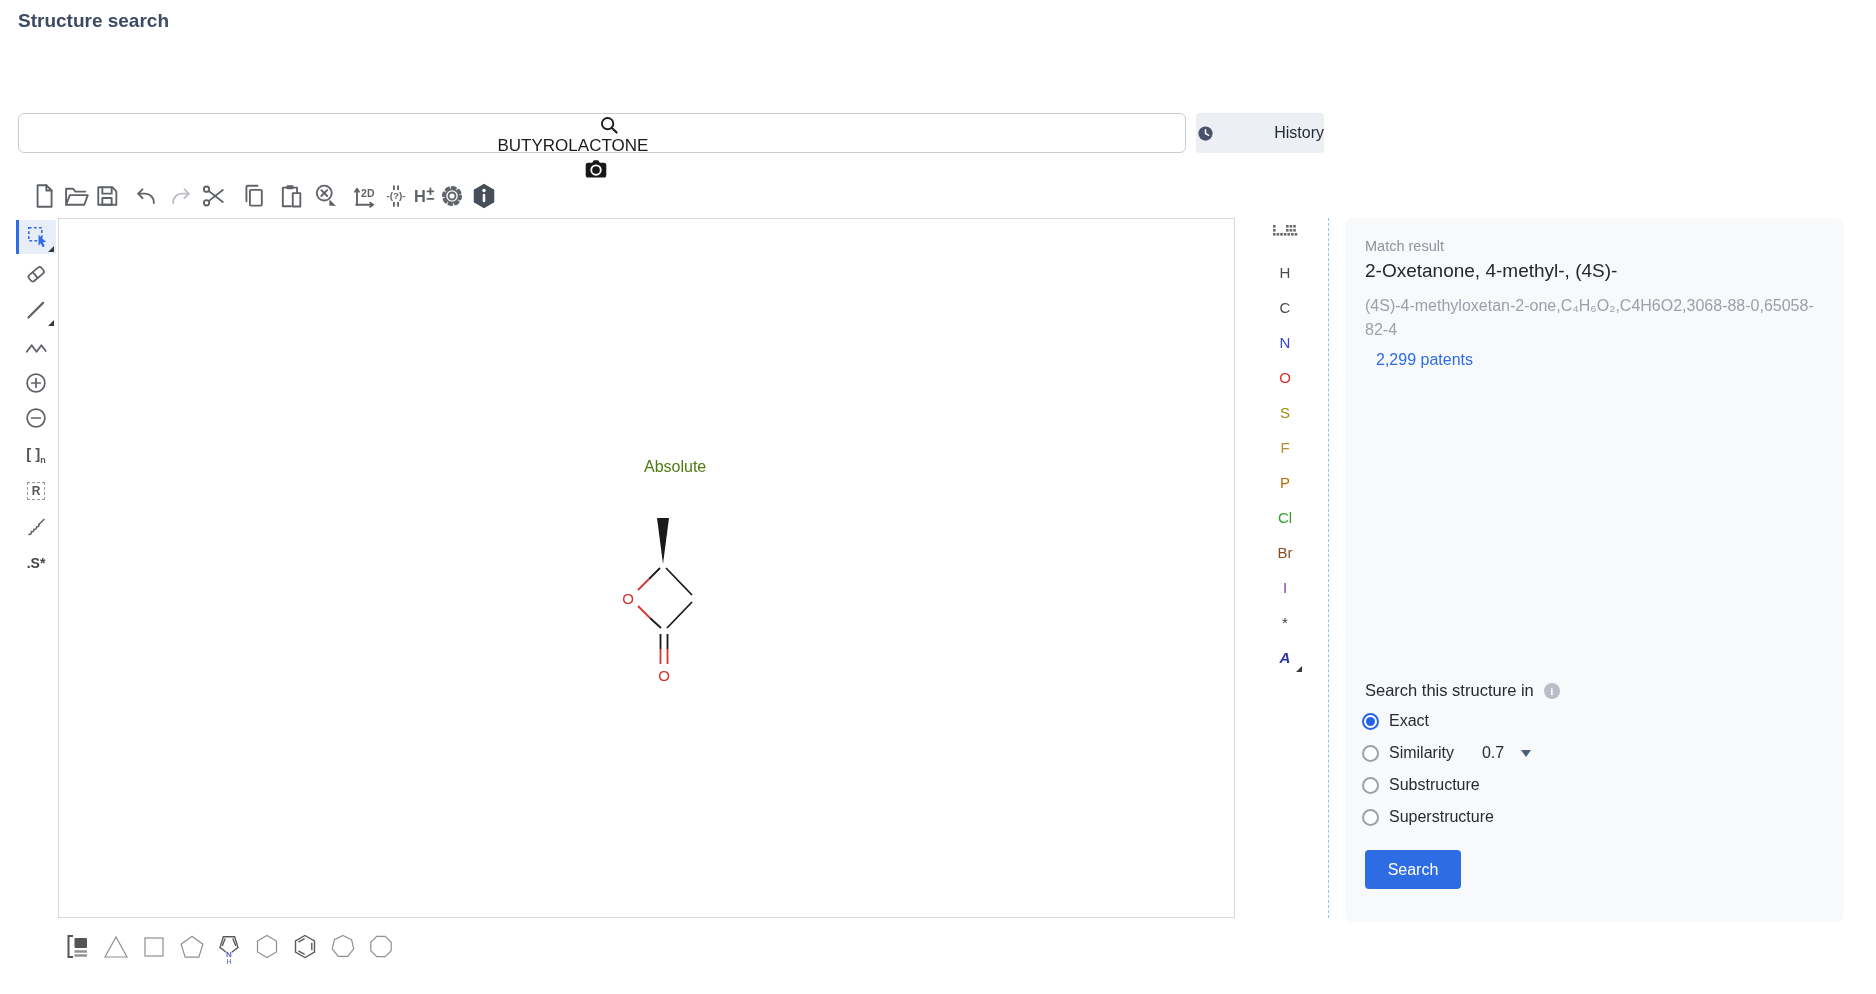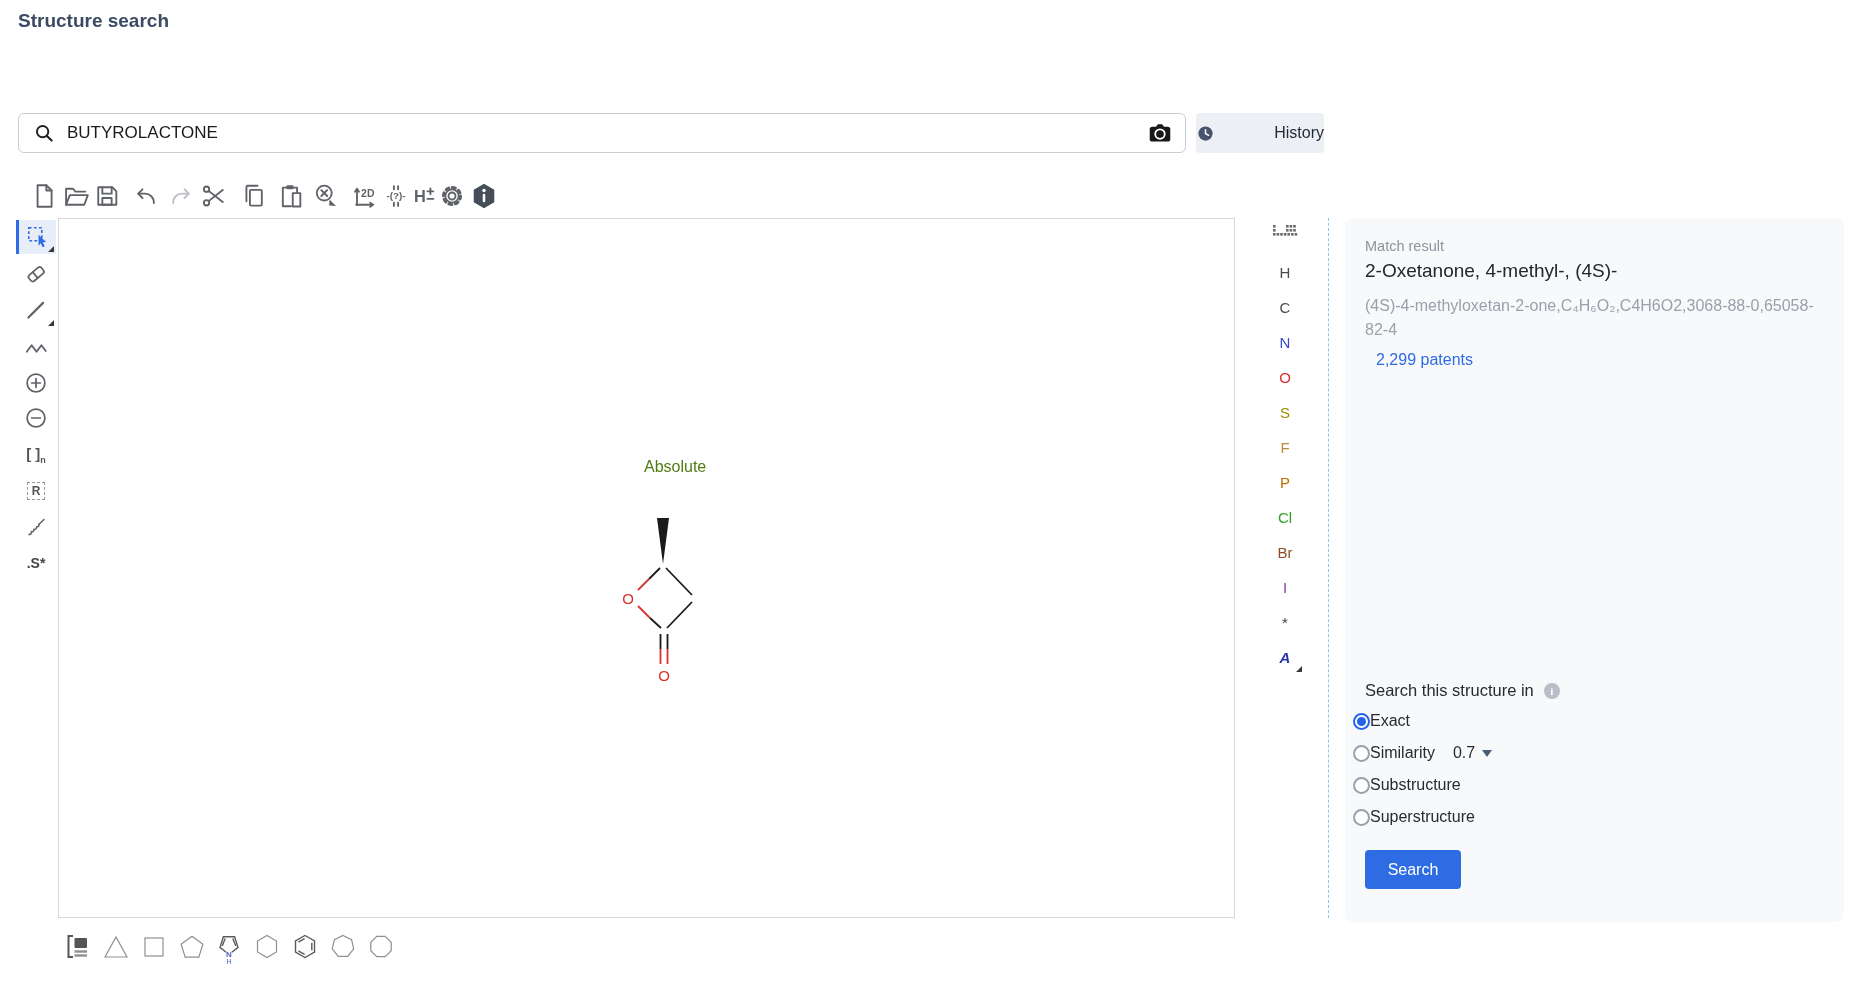--- a/index.html
+++ b/index.html
@@ -12,7 +12,7 @@
 
   
   .searchbar { position:absolute; left:18px; top:113px; width:1168px; height:40px;
-    border:1px solid #c9cdd4; border-radius:6px; background:#fff; display:flex; align-items:center; }
+    border:1px solid #c9cdd4; border-radius:6px; background:#fff; display:flex; align-items:center;flex-direction:column; }
   .searchbar .mag { margin-left:14px; flex:0 0 auto; }
   .searchbar input { flex:1; border:none; outline:none; background:transparent;
     font-family:"Liberation Sans",sans-serif; font-size:17px; color:#1b1b1b; margin-left:12px; }

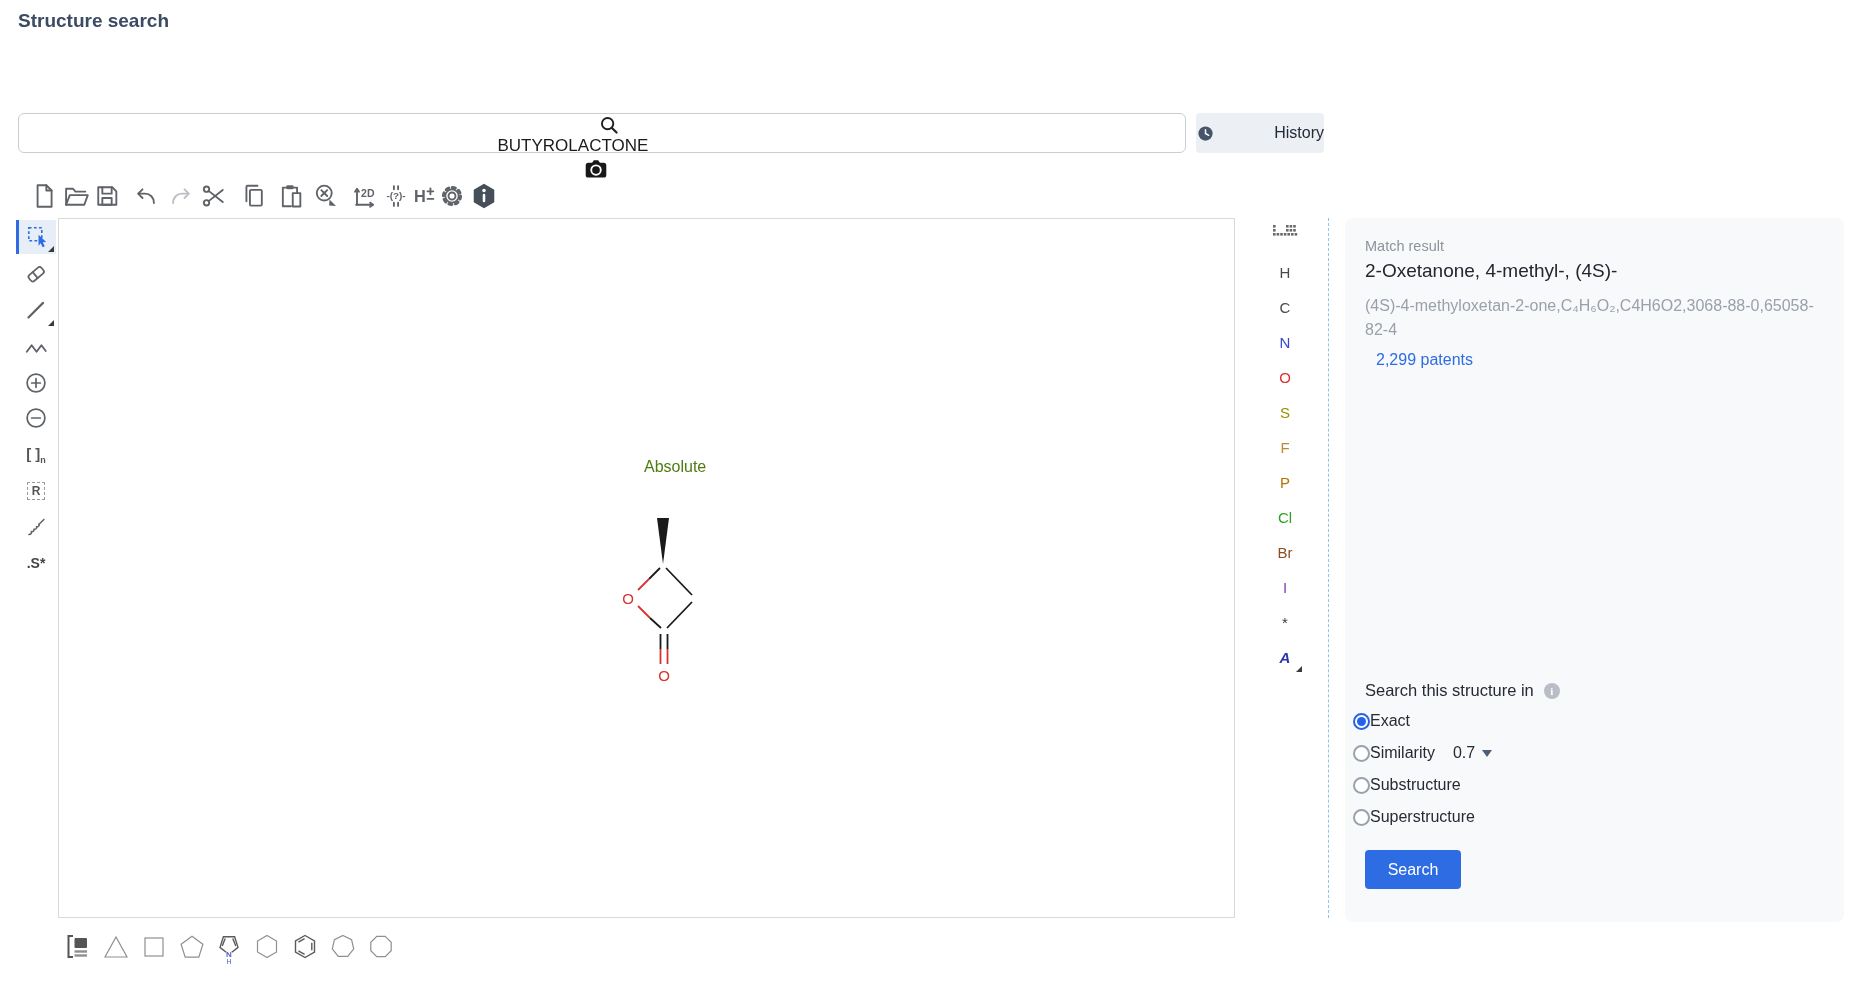--- a/index.html
+++ b/index.html
@@ -65,7 +65,7 @@
   .match-syn { position:absolute; left:20px; top:76px; width:462px; font-size:16px; line-height:1.5; color:#9aa1ab; }
   .patents-link { position:absolute; left:31px; top:133px; font-size:16px; color:#2d6ce3; text-decoration:none; cursor:pointer; }
   .searchin-label { position:absolute; left:20px; top:463px; font-size:16.5px; color:#262b33; display:flex; align-items:center; gap:10px; }
-  .opt { position:absolute; left:8px; display:flex; align-items:center; cursor:pointer;
+  .opt { position:absolute; left:17px; display:flex; align-items:center; gap:10px; cursor:pointer;
     font-size:16px; color:#262b33; }
   .radio { width:17px; height:17px; border-radius:50%; border:2px solid #98a2ad; background:#fff;
     display:flex; align-items:center; justify-content:center; flex:0 0 auto; }

